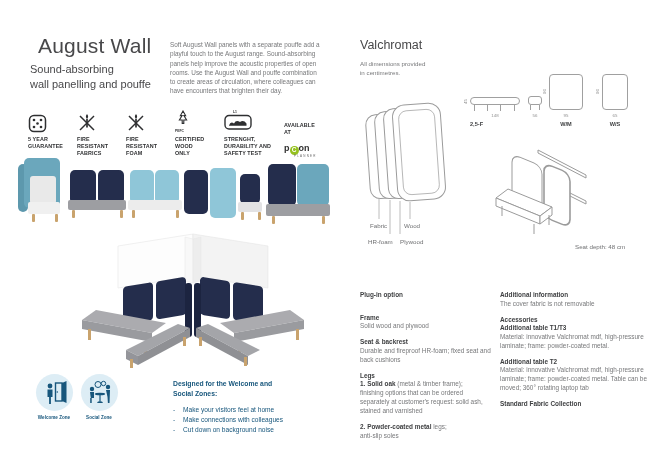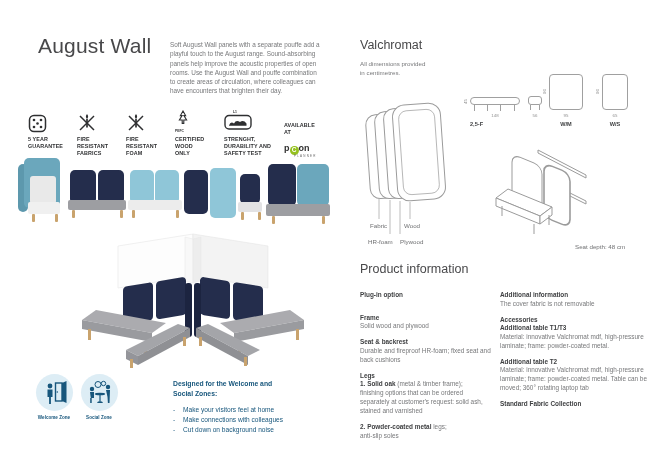--- a/index.html
+++ b/index.html
@@ -61,6 +61,8 @@
 <div class="page">
 
   <div class="abs h1" style="left:30px; top:34px;margin-left:8px;">August Wall</div>
+  <div class="abs sub" style="left:30px; top:62px;">Sound-absorbing
+wall panelling and pouffe</div>
   <div class="abs intro" style="left:170px; top:40px; width:152px;">Soft August Wall panels with a separate pouffe add a playful touch to the August range. Sound-absorbing panels help improve the acoustic properties of open rooms. Use the August Wall and pouffe combination to create areas of circulation, where colleagues can have encounters that brighten their day.</div>
 
   <div class="badge" style="left:28px;">

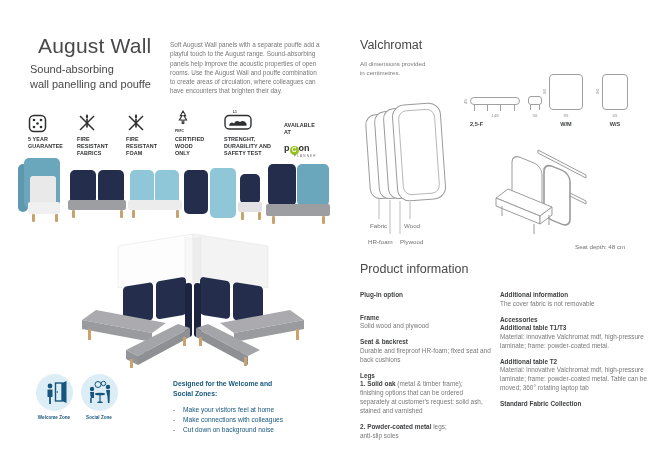--- a/index.html
+++ b/index.html
@@ -328,7 +328,6 @@
   </svg>
   <div class="abs caption" style="left:575px; top:243px;">Seat depth: 48 cm</div>
 
-  <div class="abs h2" style="left:360px; top:262px;">Product information</div>
 
   <div class="abs" style="left:360px; top:291px; width:134px;">
     <p class="pi-title" style="margin-bottom:14px;">Plug-in option</p>

